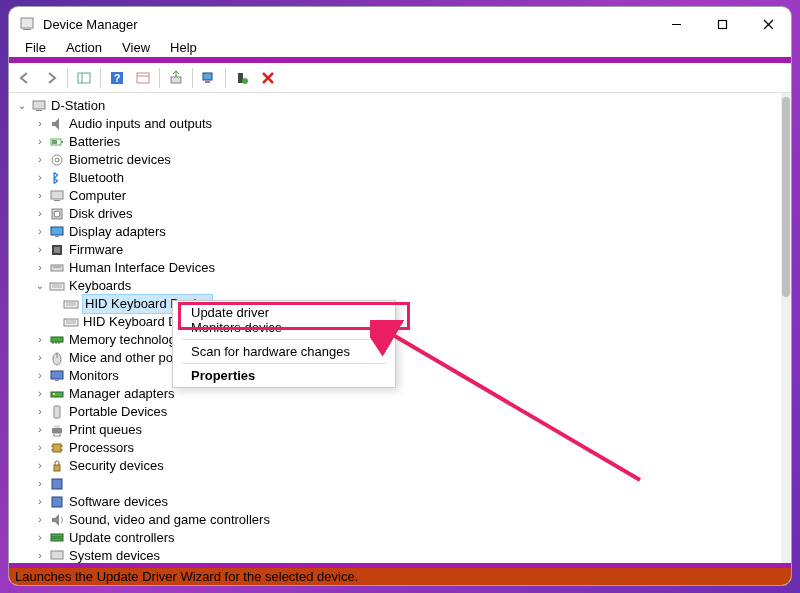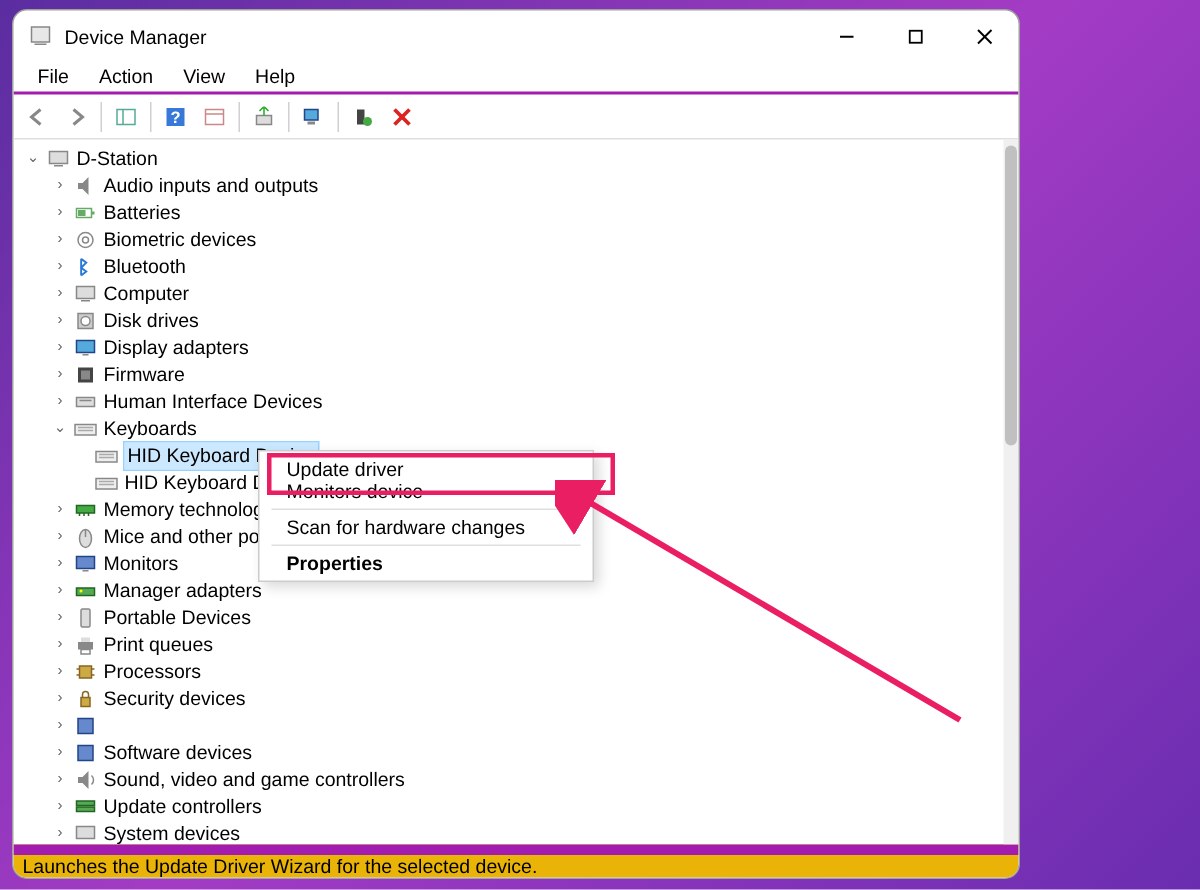--- a/index.html
+++ b/index.html
@@ -16,7 +16,7 @@
   .window {
     position:absolute;
     left:8px; top:6px;
-    width:672px; height:580px;
+    width:784px; height:580px;
     background:#fff;
     border:1px solid #a0a0a0;
     border-radius:10px;

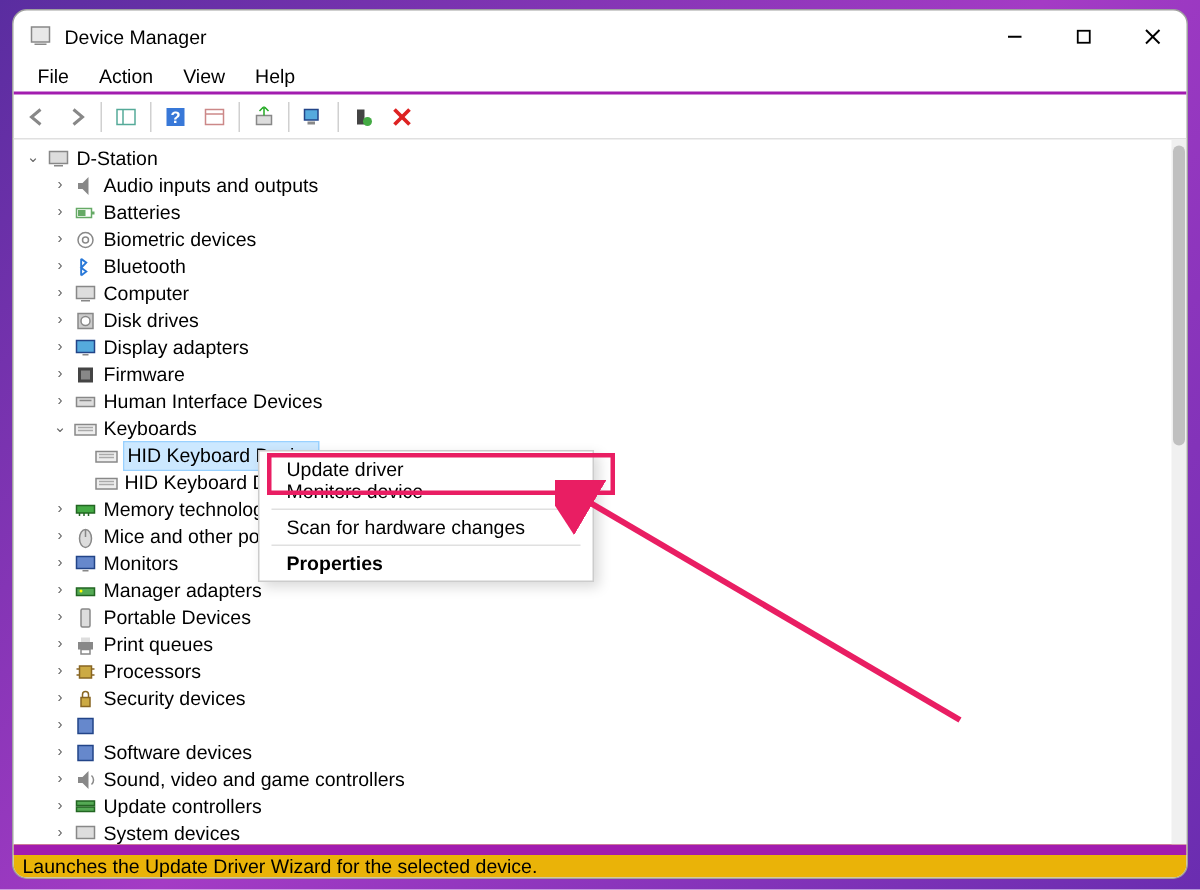--- a/index.html
+++ b/index.html
@@ -38,9 +38,9 @@
   .menubar {
     height:22px;
     display:flex;
-    align-items:flex-start;
+    align-items:flex-end;
     padding:0 6px;
-    border-bottom:2px solid #a21caf;
+    border-bottom:6px solid #a21caf;
   }
   .menuitem { padding:2px 10px; font-size:13px; }
   .toolbar {

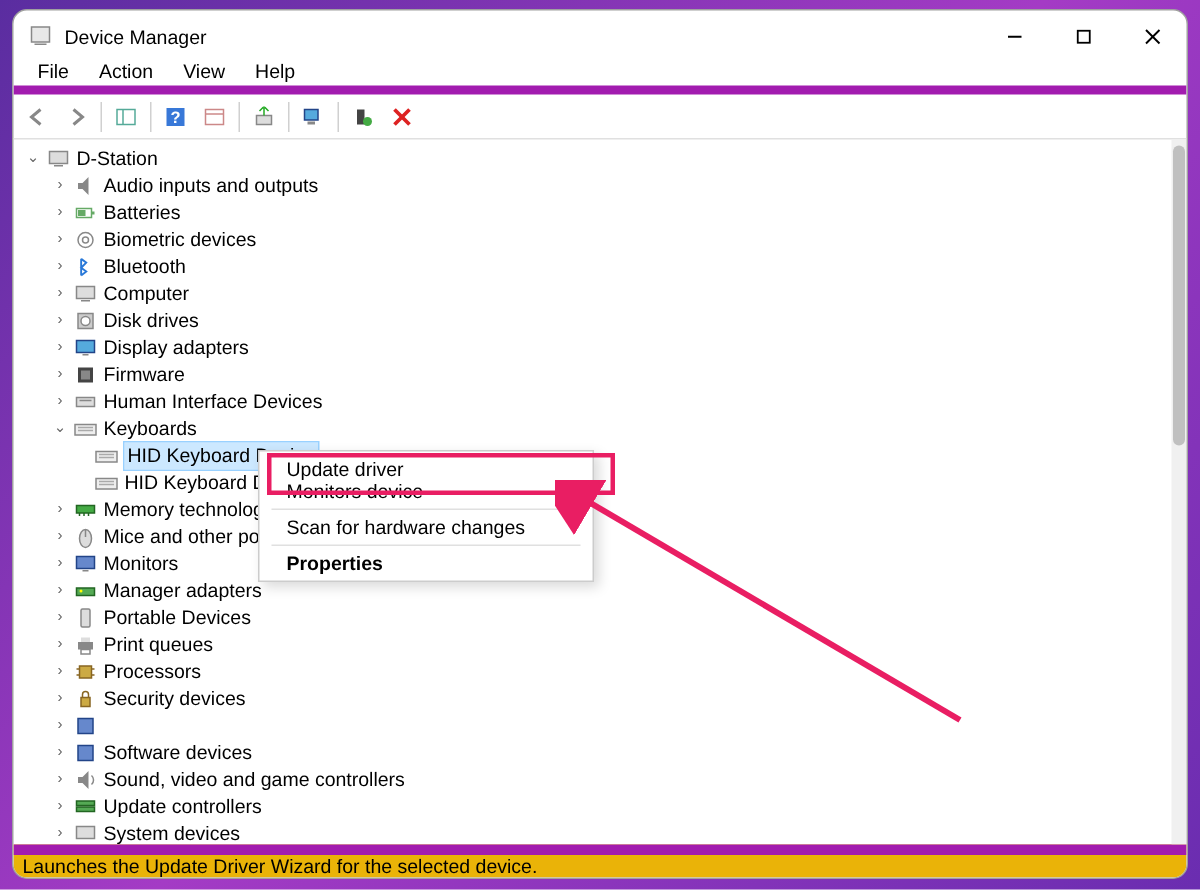--- a/index.html
+++ b/index.html
@@ -74,12 +74,12 @@
   .selected .nlabel { background:#cce8ff; outline:1px solid #99d1ff; padding:0 2px; }
   .statusbar {
     height:22px;
-    border-top:7px solid #a21caf;
+    border-top:5px solid #a21caf;
     display:flex;
     align-items:center;
     padding:0 6px;
     font-size:13px;
-    background:#eab308;
+    background:#c2410c;
   }
   .ctxmenu {
     position:absolute;

